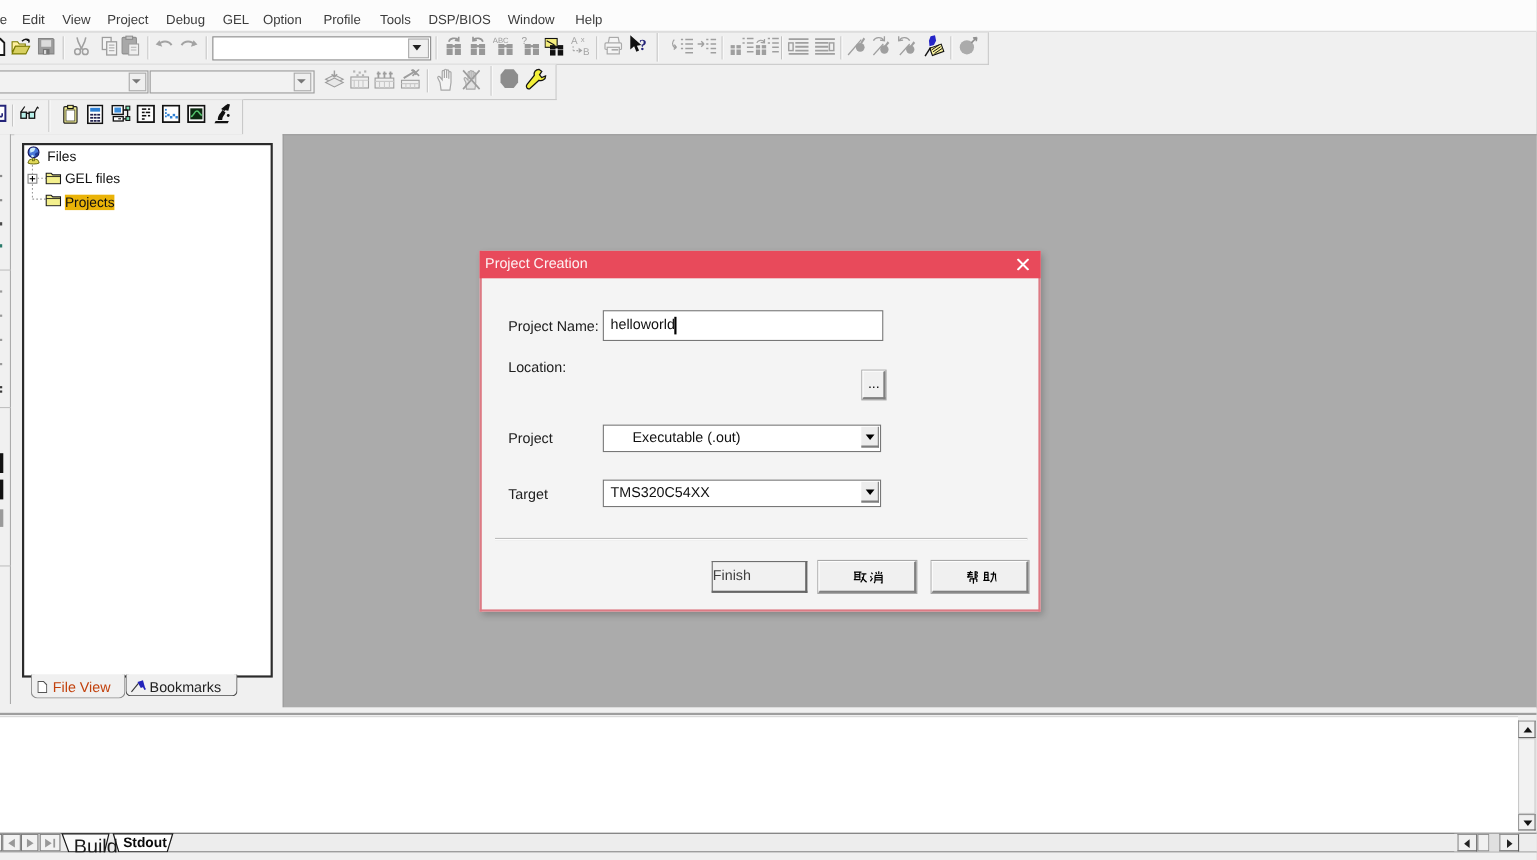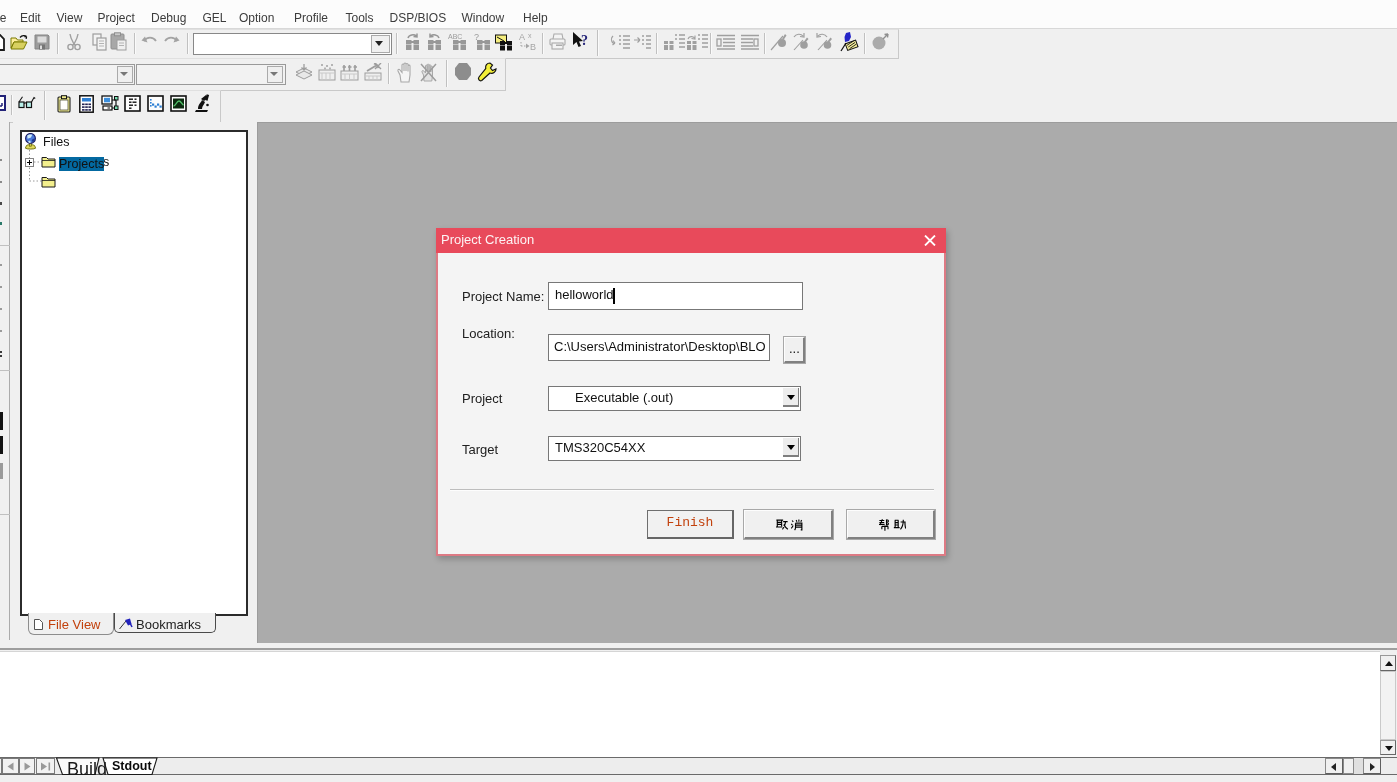--- a/index.html
+++ b/index.html
@@ -458,7 +458,7 @@
     <path d="M1 2.5 L5.5 2.5 L7 4 L14 4 L14 12 L1 12 Z" fill="#f3ef8d" stroke="#1a1a1a" stroke-width="1"></path>
     <path d="M1 5.5 H14" stroke="#1a1a1a" stroke-width="0.8"></path>
   </svg>
-  <span class="abs" style="left:59px;top:157px;font-size:12.5px;color:#111;background:#0369a1;">Projects</span>
+  <span class="abs" style="left:59px;top:177px;font-size:12.5px;color:#111;background:#eab308;">Projects</span>
 </div>
 
 <div id="lefttabs">

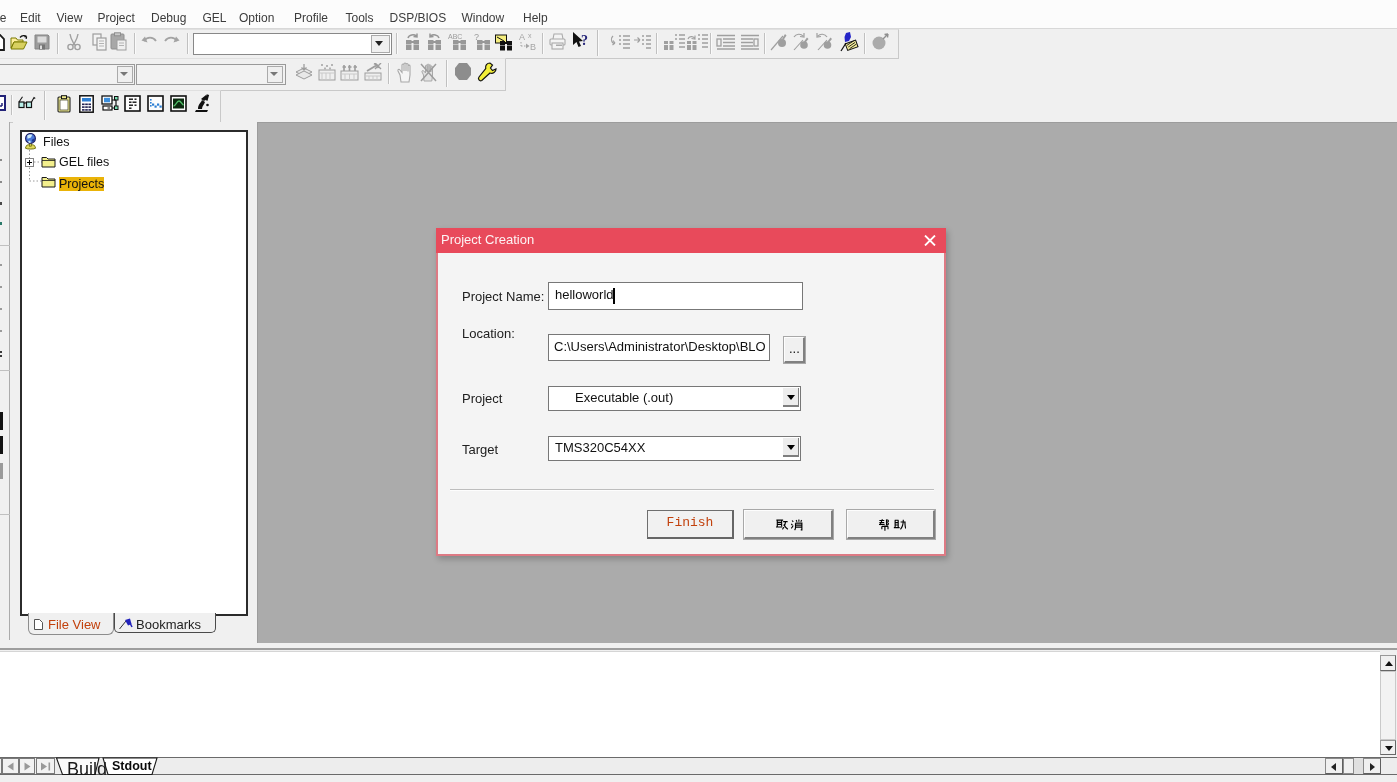--- a/index.html
+++ b/index.html
@@ -493,9 +493,6 @@
   </div>
 
   <span class="lbl" style="left:24px;top:98px;">Location:</span>
-  <div class="tbox" style="left:110px;top:106px;width:220px;height:25px;overflow:hidden;">
-    <span style="position:absolute;left:5px;top:4px;font-size:13px;color:#111;white-space:nowrap;">C:\Users\Administrator\Desktop\BLO</span>
-  </div>
   <div class="btn" style="left:346px;top:109px;width:21px;height:26px;box-sizing:border-box;">
     <span style="position:absolute;left:4px;top:3px;font-size:13px;color:#111;">...</span>
   </div>

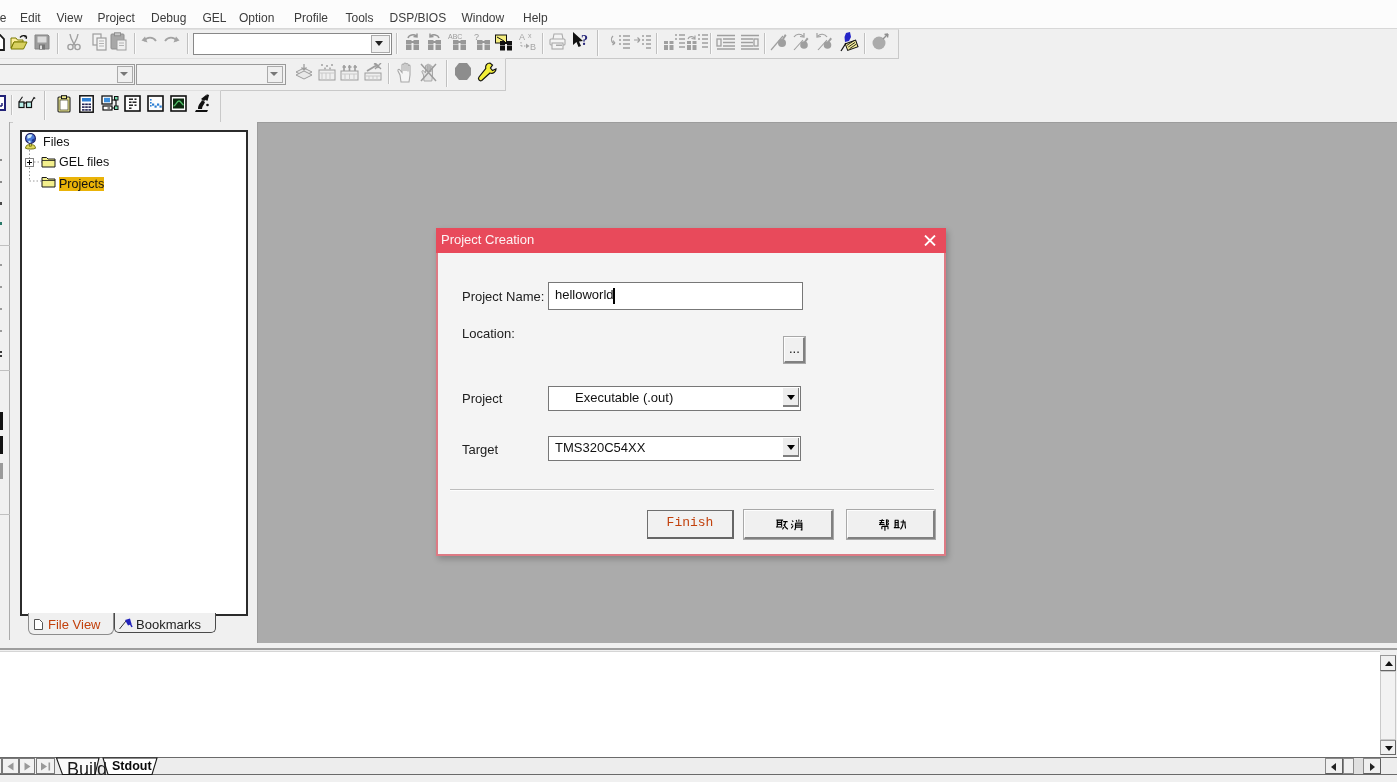--- a/index.html
+++ b/index.html
@@ -514,7 +514,7 @@
   <div class="abs" style="left:12px;top:261px;width:484px;height:1px;background:#bdbdbd;border-bottom:1px solid #fdfdfd;"></div>
 
   <div class="abs" style="left:209px;top:282px;width:87px;height:29px;background:#f1f1f1;border:1px solid #6e6e6e;border-right:2px solid #666;border-bottom:2px solid #666;box-sizing:border-box;">
-    <span style="position:absolute;left:0;right:0;top:4px;text-align:center;font-size:13px;color:#c2410c;font-family:Liberation Mono, monospace;">Finish</span>
+    <span style="position:absolute;left:0;right:0;top:4px;font-size:13px;color:#404040;">Finish</span>
   </div>
   <div class="btn" style="left:306px;top:282px;width:89px;height:29px;box-sizing:border-box;">
     <svg style="position:absolute;left:31px;top:8px;" width="27" height="12" viewBox="0 0 36 16" fill="none" stroke="#000" stroke-width="1.5">

